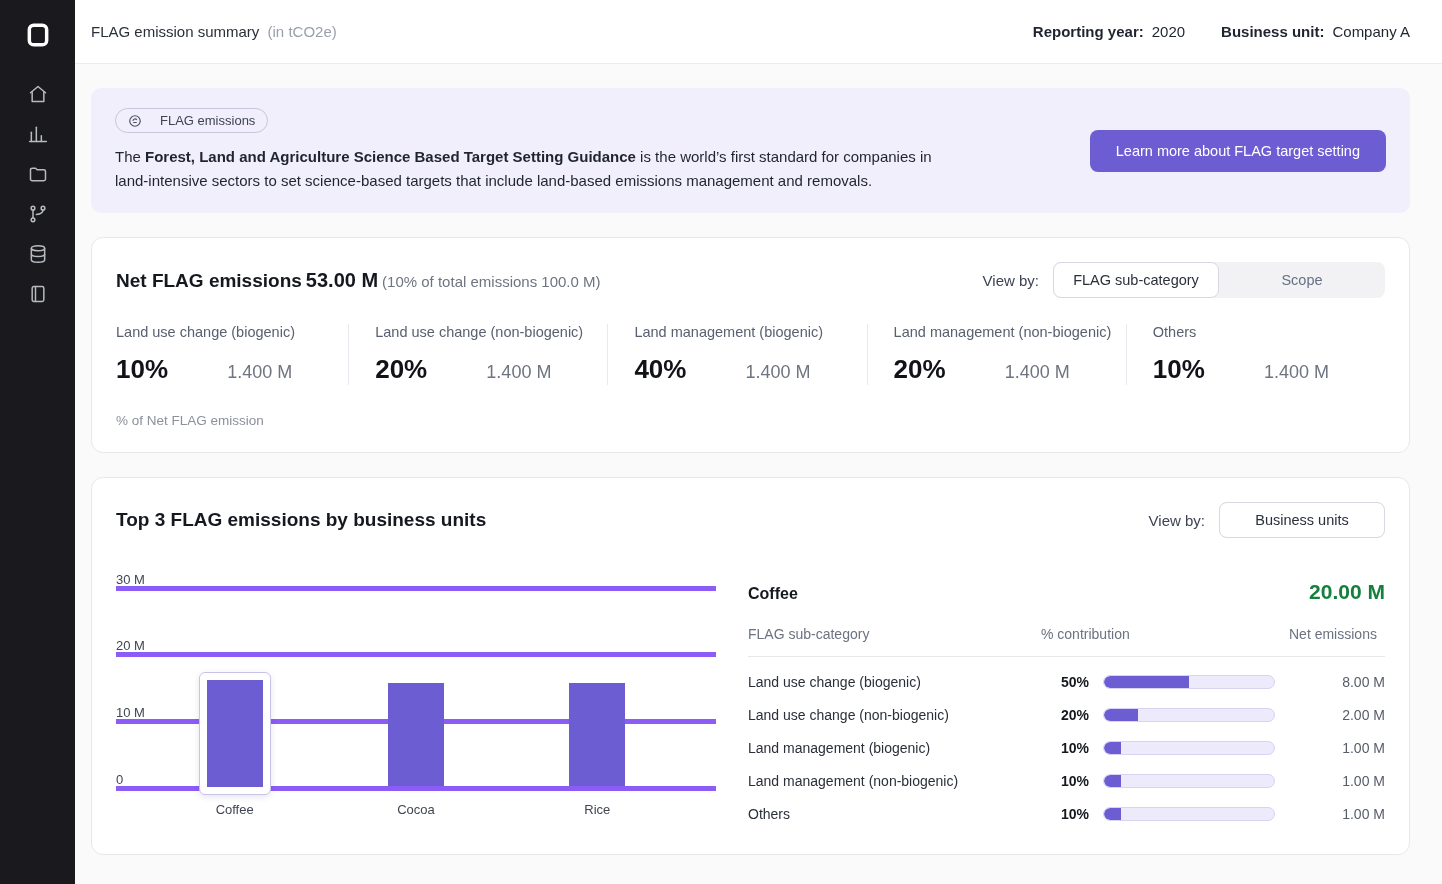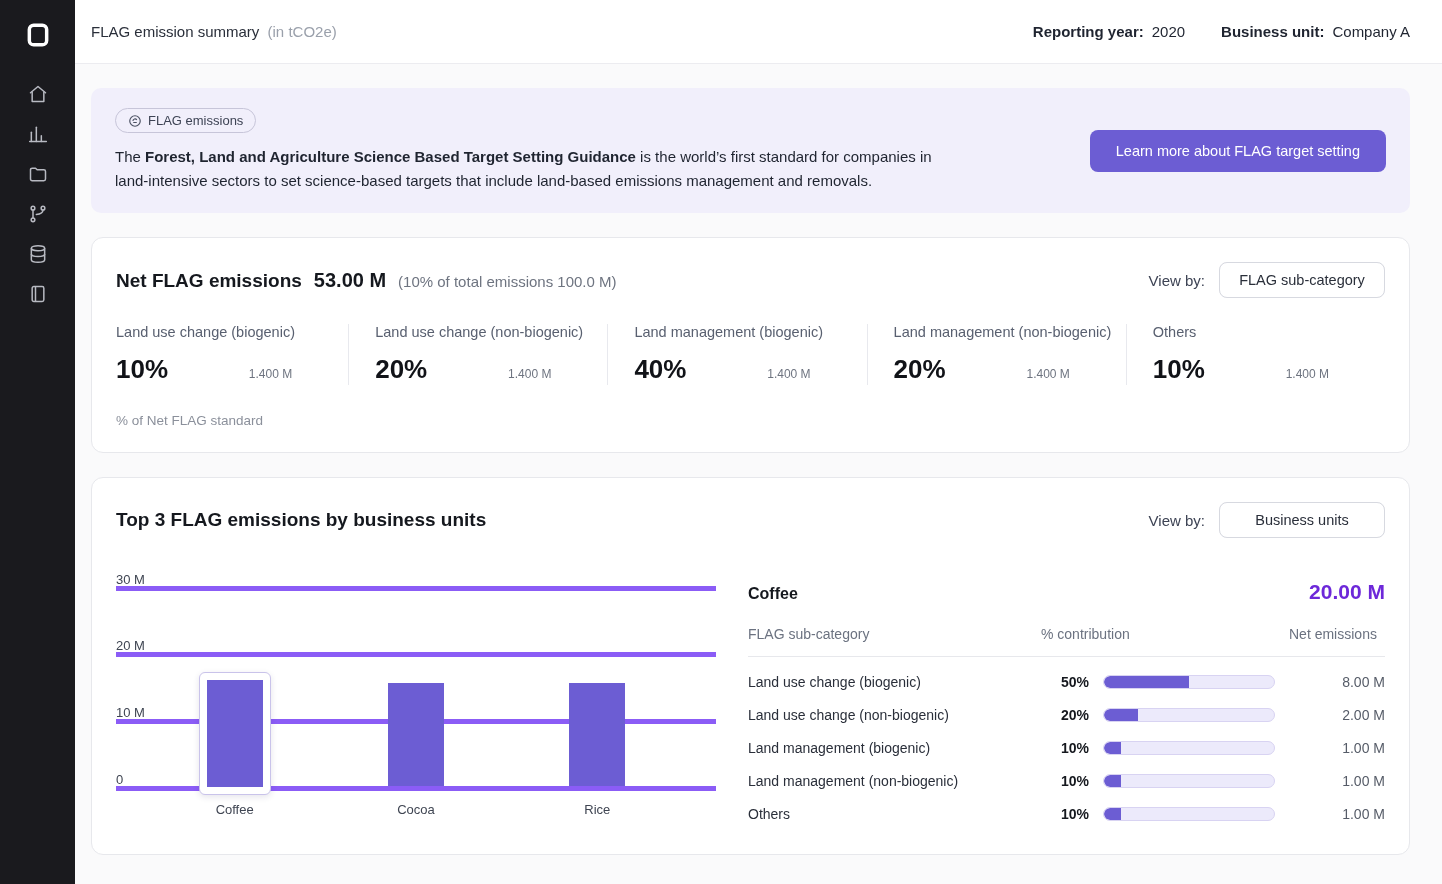--- a/index.html
+++ b/index.html
@@ -52,7 +52,7 @@
   }
   .banner-left { max-width: 840px; }
   .badge {
-    display:inline-flex; align-items:center; gap:6px;
+    display:inline-flex; align-items:center; gap:18px;
     border:1px solid #c7c5d9; border-radius:999px; padding:4px 12px;
     font-size:13px; color:#3d4354; background:transparent; margin-bottom:12px;
   }

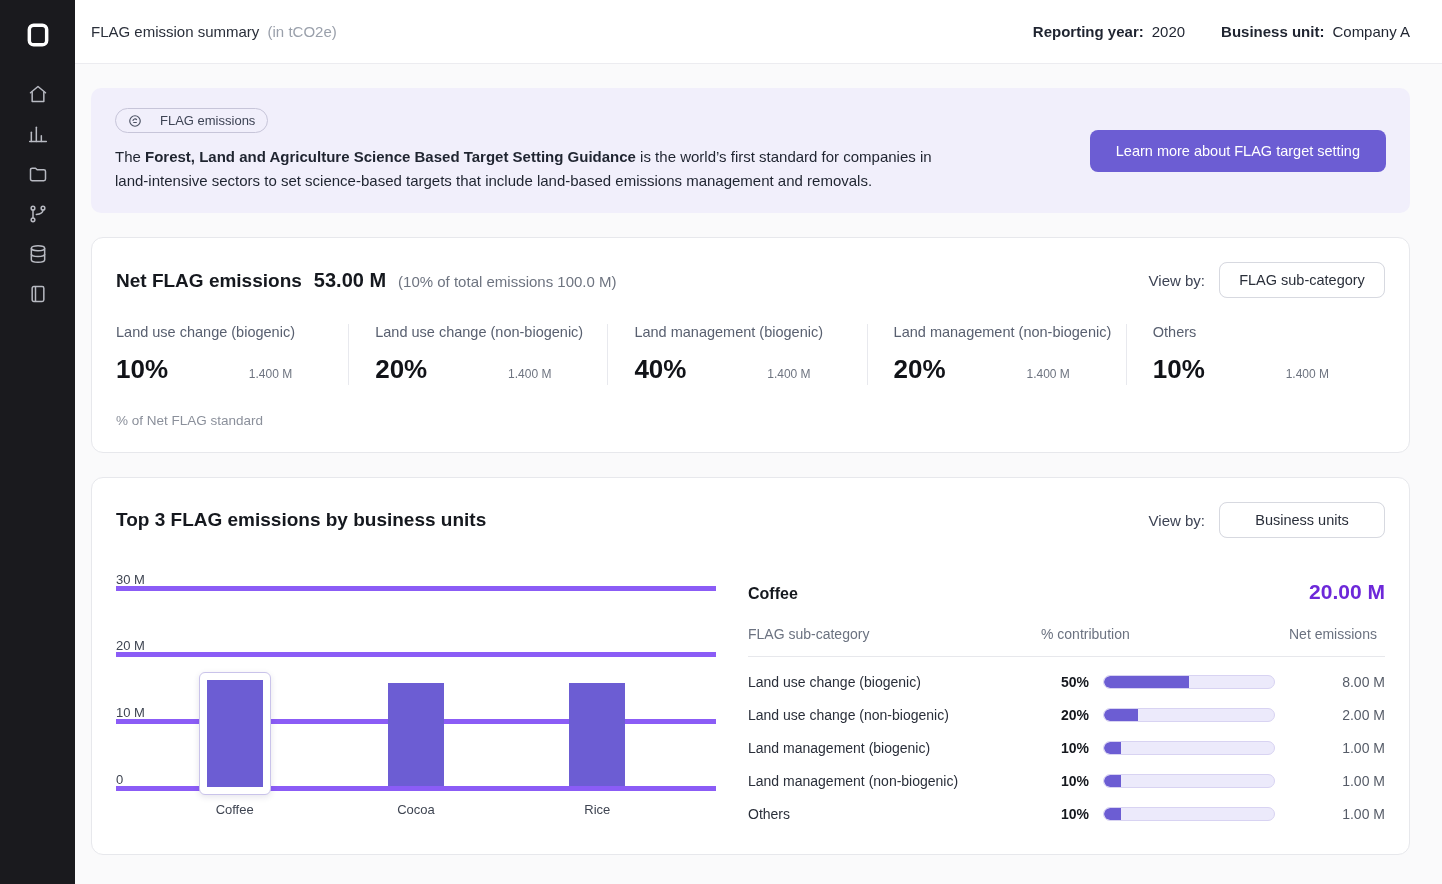--- a/index.html
+++ b/index.html
@@ -72,7 +72,7 @@
   }
 
   .card-head { display:flex; align-items:center; justify-content:space-between; }
-  .head-left { display:flex; align-items:baseline; gap:12px; }
+  .head-left { display:flex; align-items:baseline; gap:4px; }
   .card-title { font-size:19px; font-weight:700; color:#15181e; }
   .big-value { font-size:20px; font-weight:700; color:#15181e; }
   .value-note { font-size:15px; color:#6e7480; }

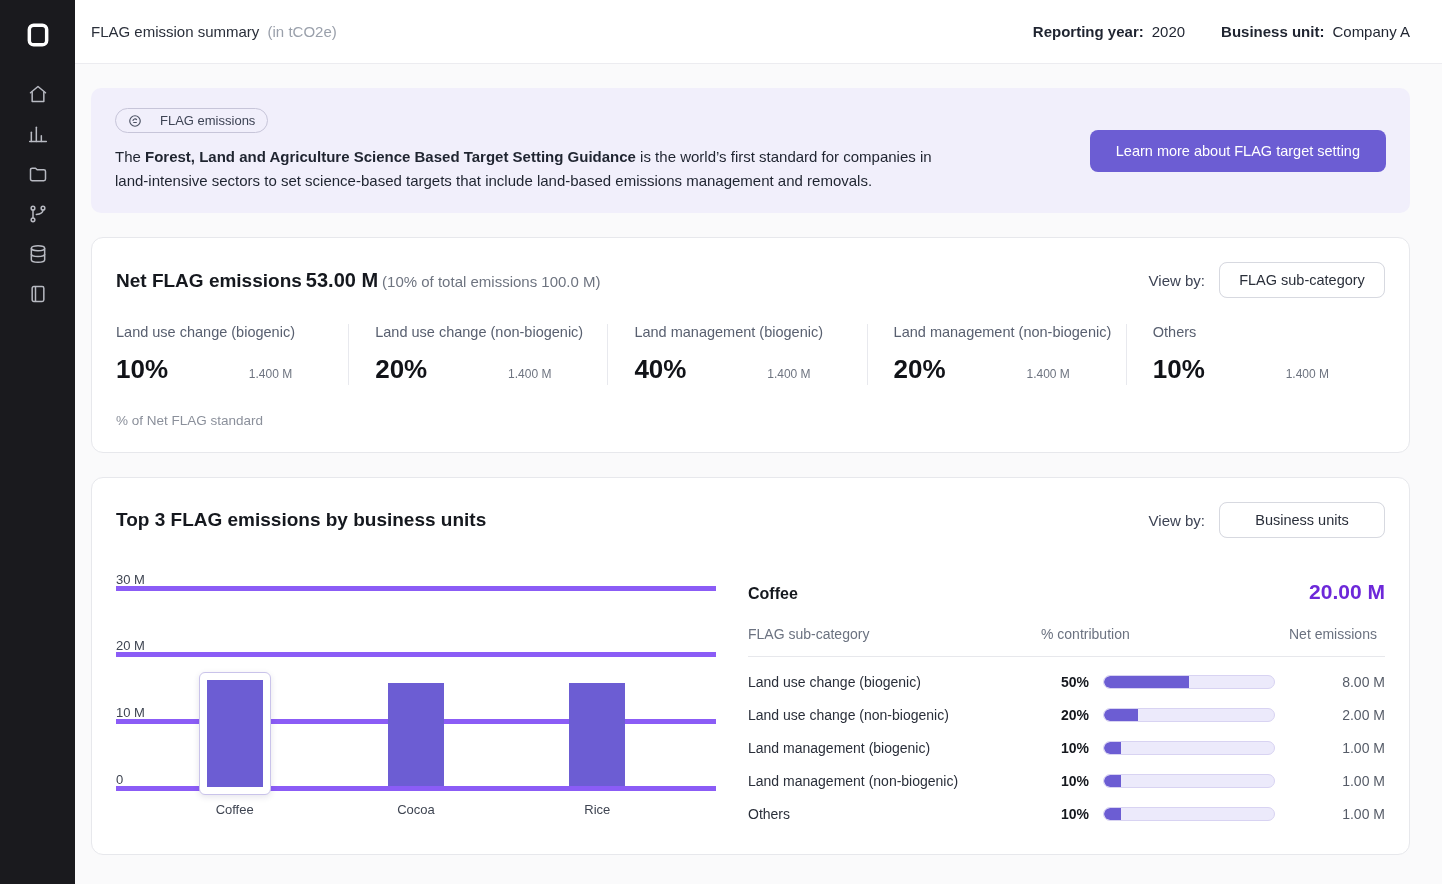--- a/index.html
+++ b/index.html
@@ -236,6 +236,7 @@
             <span class="viewby-label">View by:</span>
             <div class="seg">
               <div class="seg-opt selected">FLAG sub-category</div>
+              <div class="seg-opt">Scope</div>
             </div>
           </div>
         </div>

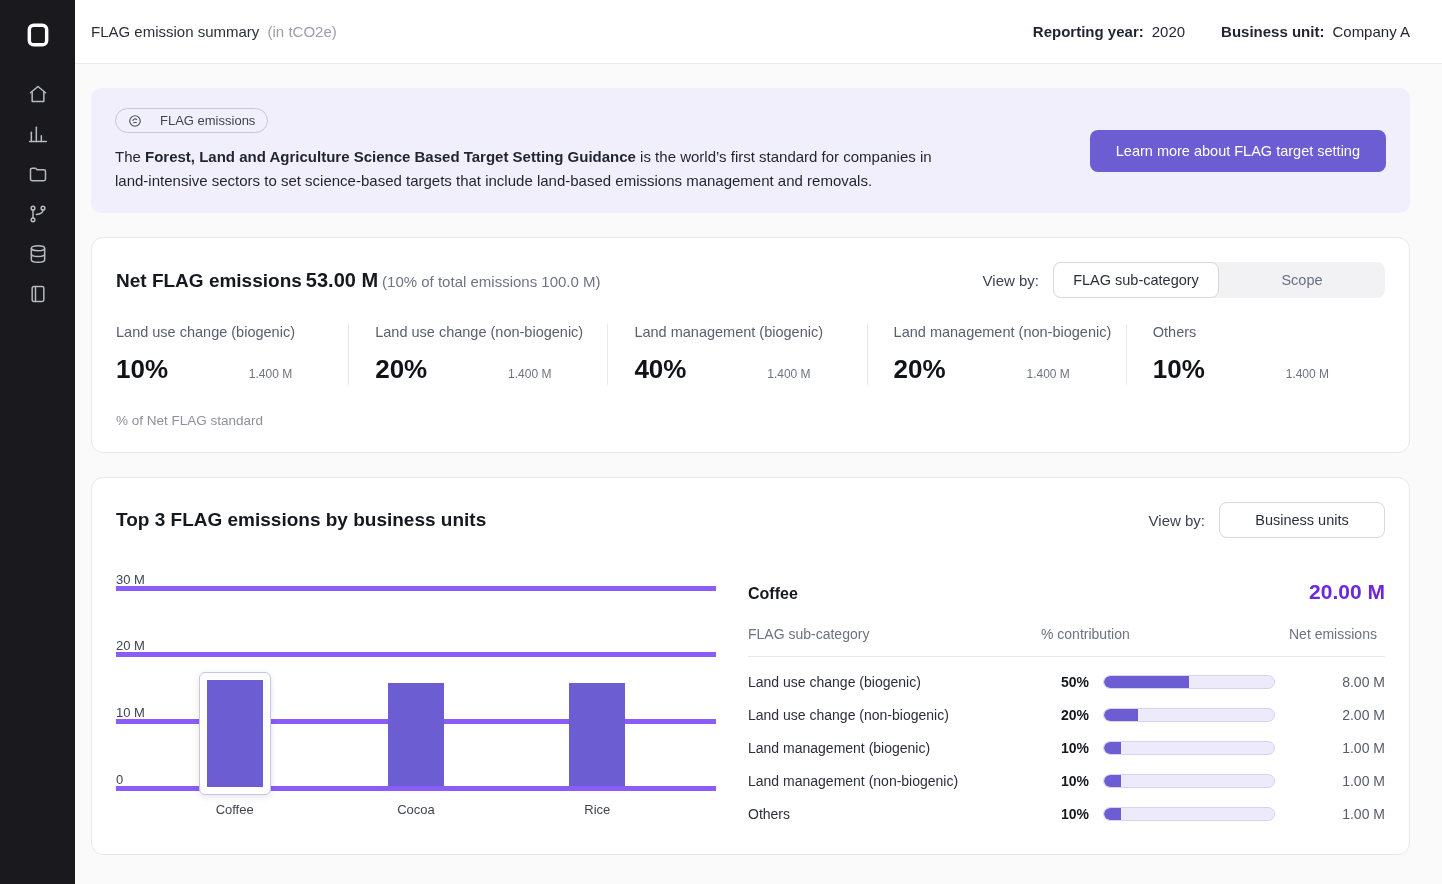--- a/index.html
+++ b/index.html
@@ -93,7 +93,7 @@
   .stat-label { font-size:14.5px; color:#596070; margin-bottom:14px; }
   .stat-values { display:flex; align-items:baseline; justify-content:space-between; padding-right:56px; }
   .stat-pct { font-size:26px; font-weight:700; color:#111318; }
-  .stat-val { font-size:12px; color:#6e7480; }
+  .stat-val { font-size:18px; color:#6e7480; }
   .footnote { margin-top:28px; font-size:13.5px; color:#8b909b; }
 
   

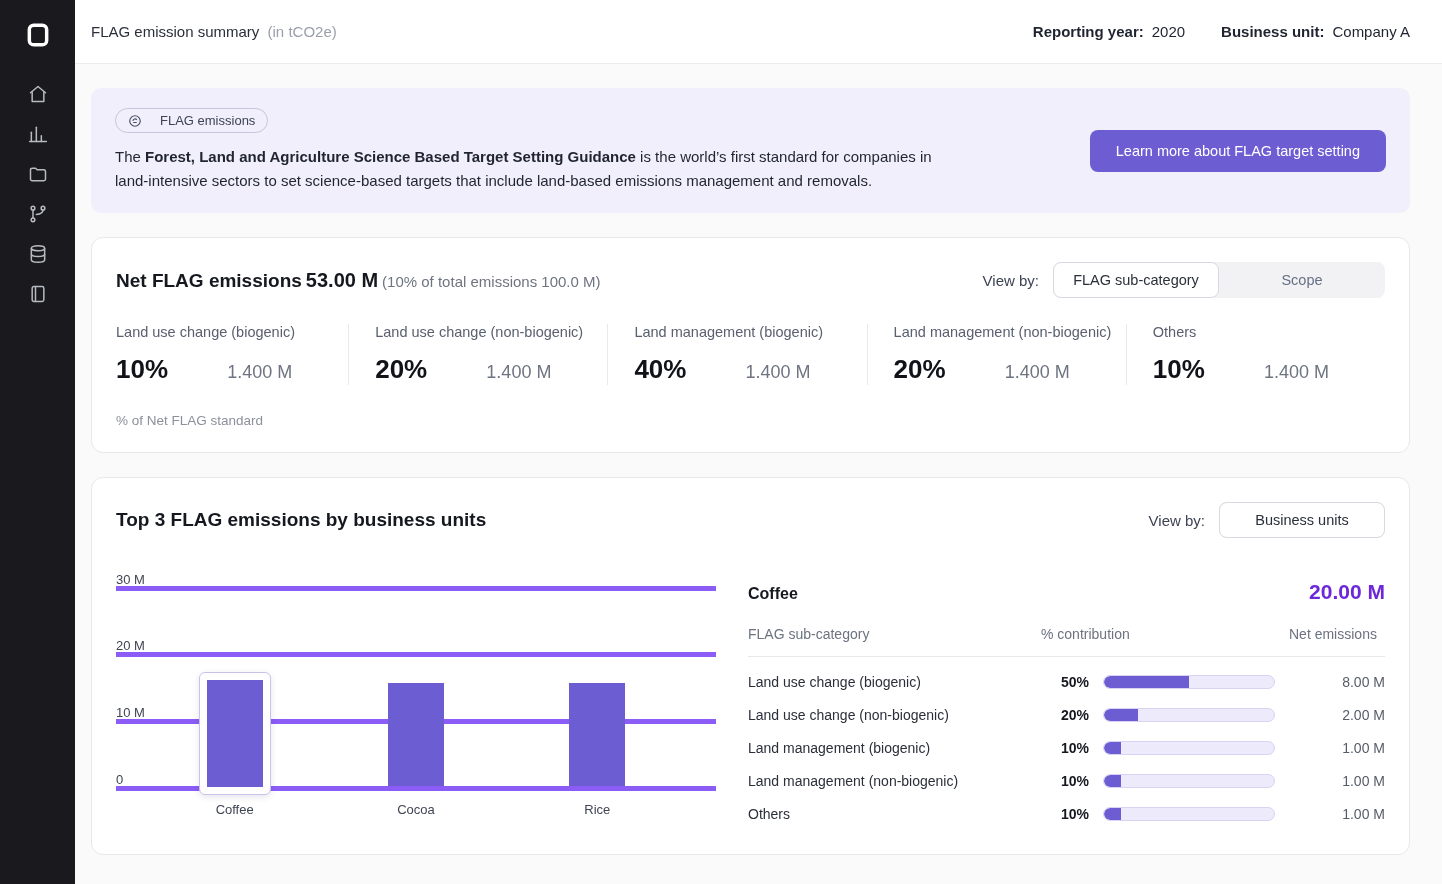--- a/index.html
+++ b/index.html
@@ -279,7 +279,7 @@
           </div>
         </div>
 
-        <div class="footnote">% of Net FLAG standard</div>
+        <div class="footnote">% of Net FLAG emission</div>
       </section>
 
       <section class="card" style="margin-bottom:0;">

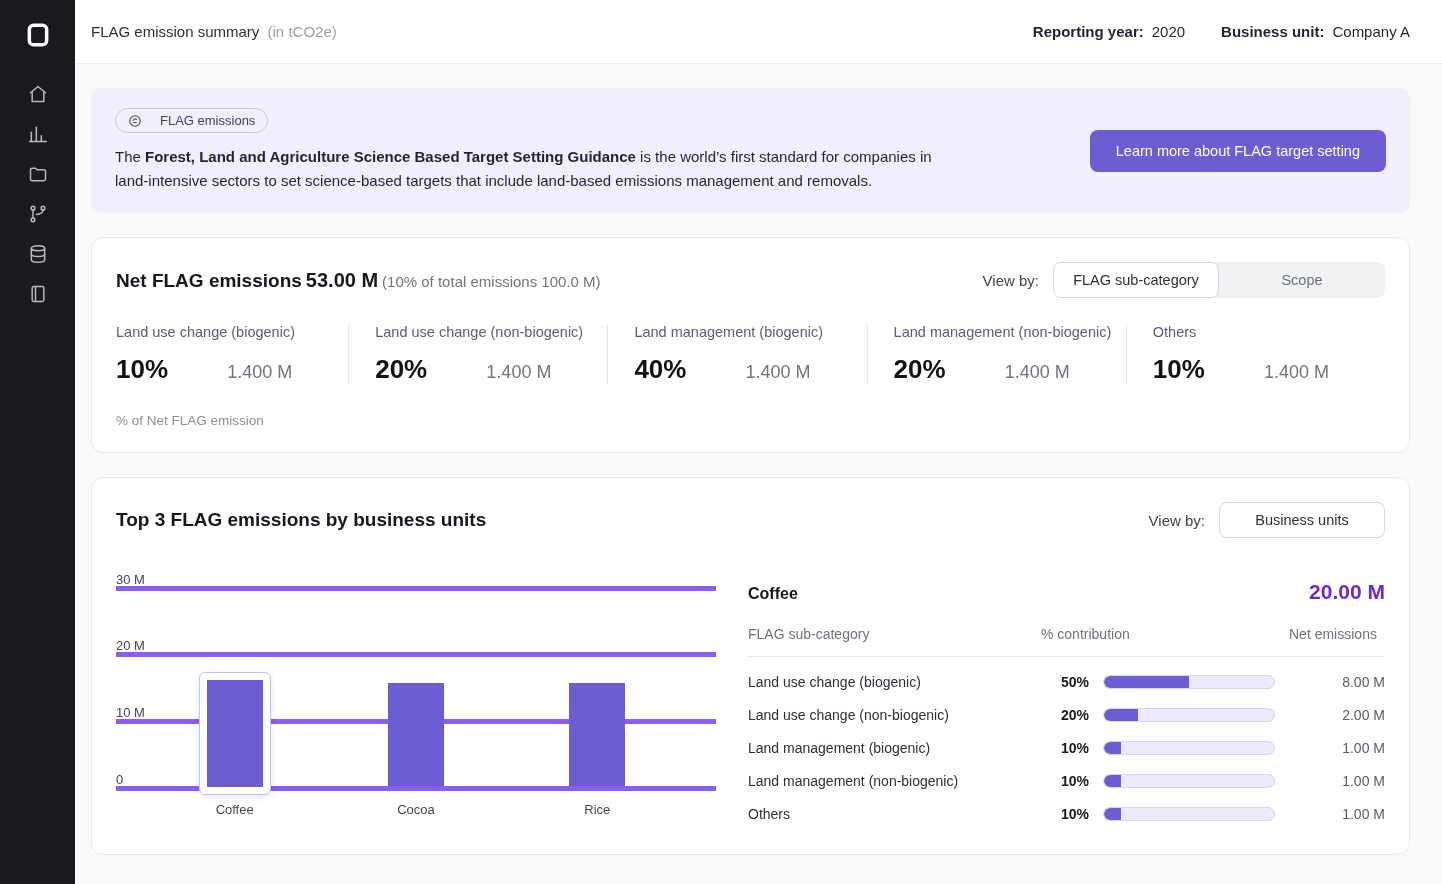--- a/index.html
+++ b/index.html
@@ -117,7 +117,7 @@
   .detail-col { flex:1; margin-left:32px; min-width:0; }
   .detail-head { display:flex; align-items:baseline; justify-content:space-between; margin-top:16px; }
   .detail-title { font-size:16px; font-weight:700; color:#15181e; }
-  .detail-total { font-size:21px; font-weight:600; color:#6d28d9; }
+  .detail-total { font-size:21px; font-weight:600; color:#15803d; }
   .dgrid { display:grid; grid-template-columns: 1fr 48px 172px 96px; column-gap:14px; align-items:center; }
   .dtable-head { margin-top:22px; padding-bottom:14px; border-bottom:1px solid #e7e8ec; }
   .dcol-h { font-size:14px; color:#6b7280; }

